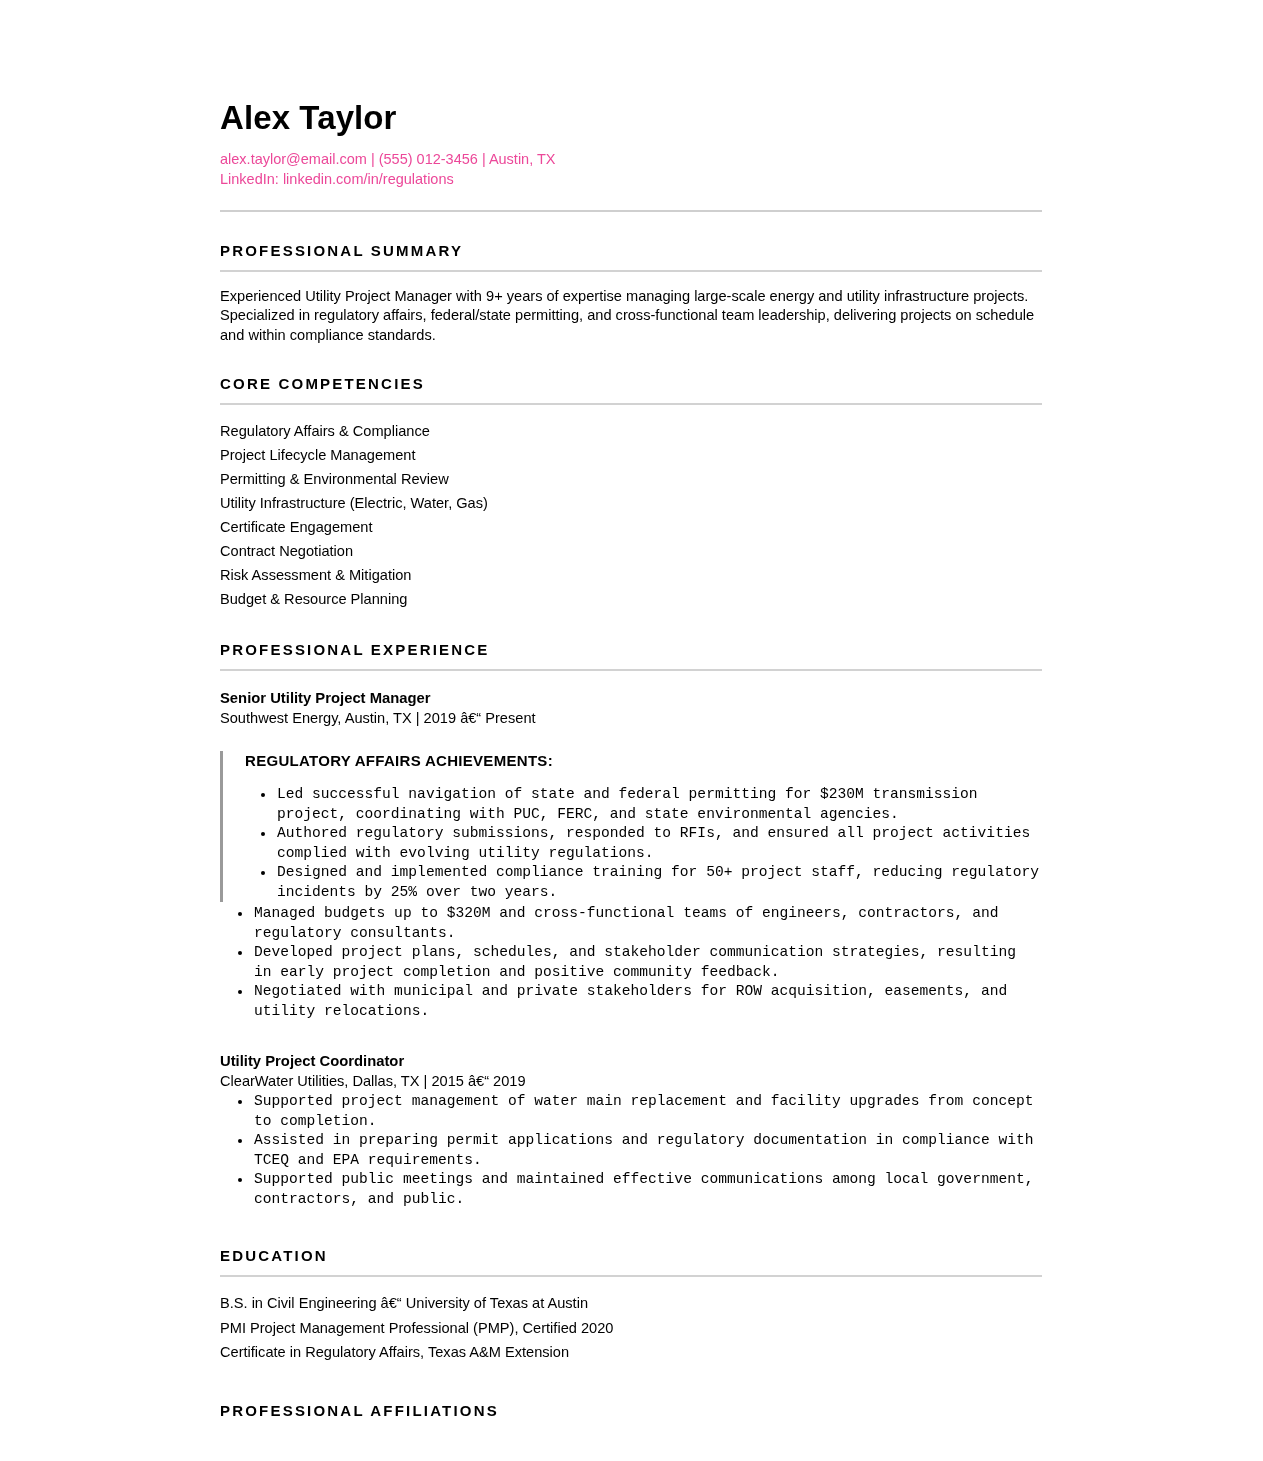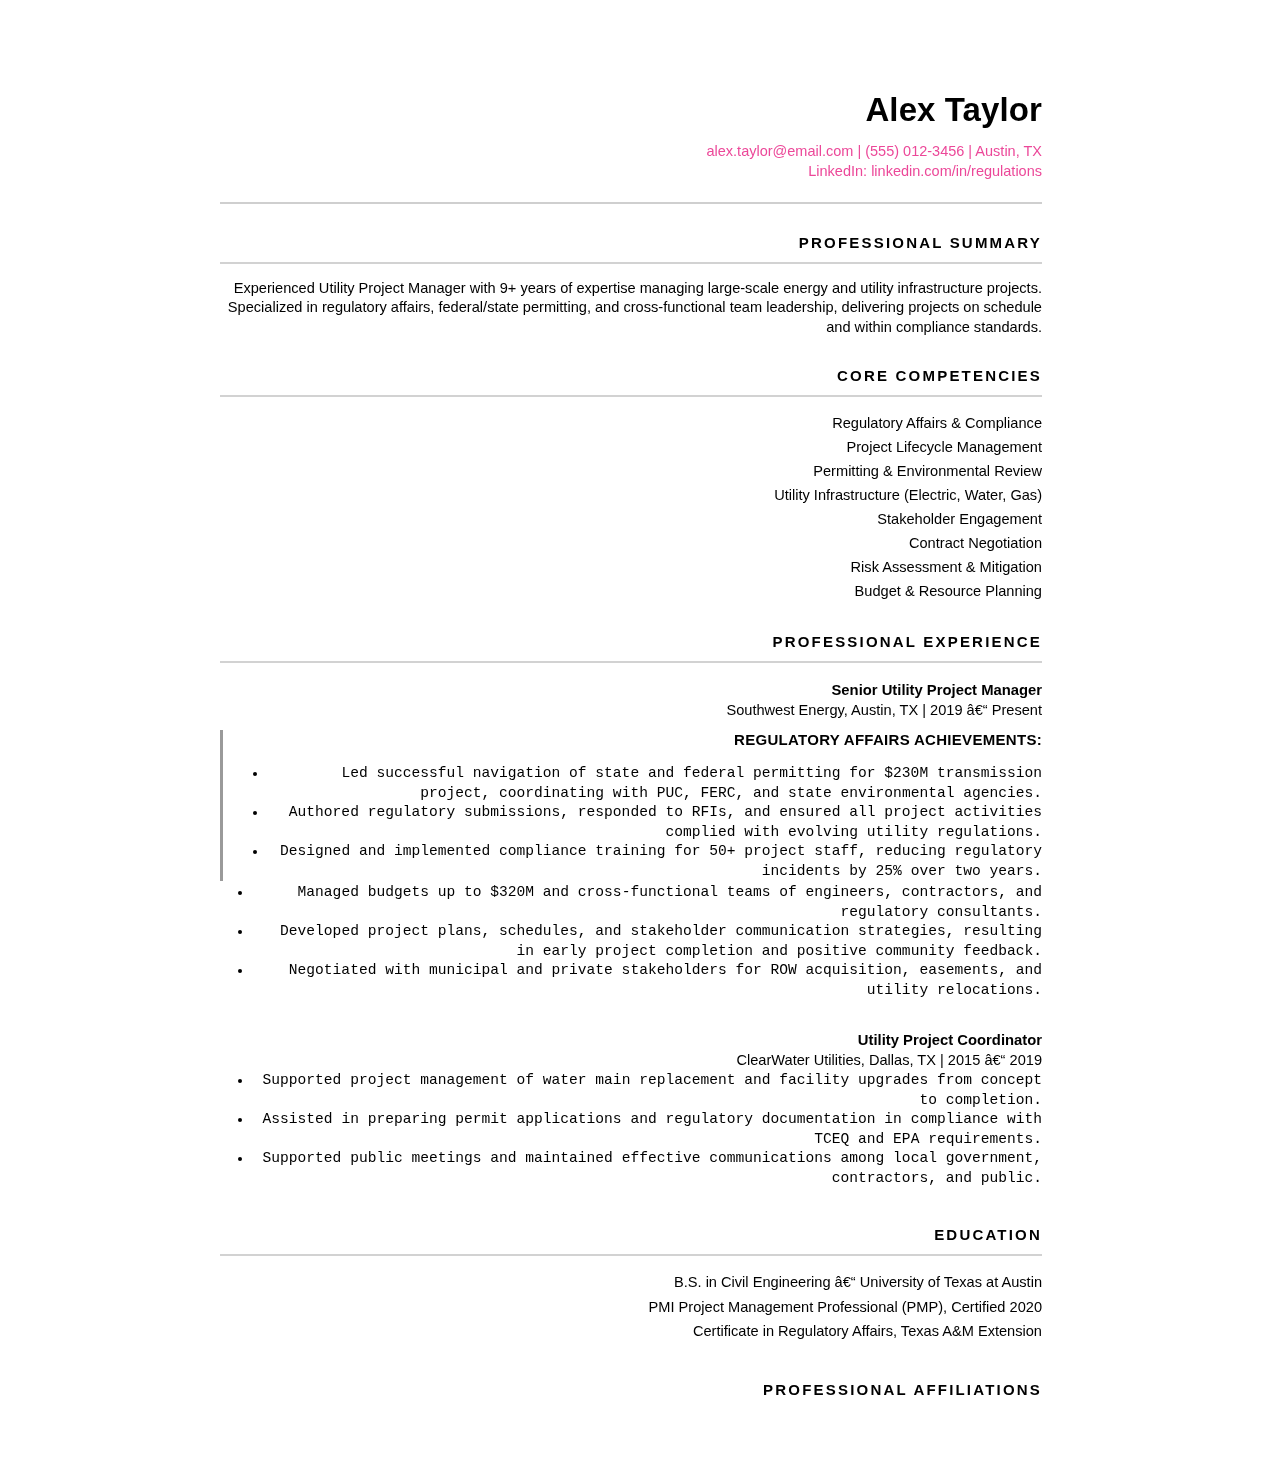--- a/index.html
+++ b/index.html
@@ -24,9 +24,8 @@
   .content {
     position: absolute;
     left: 220px;
-    top: 92px;
+    top: 100px;
     width: 822px;
-    text-align: right;
   }
 
   

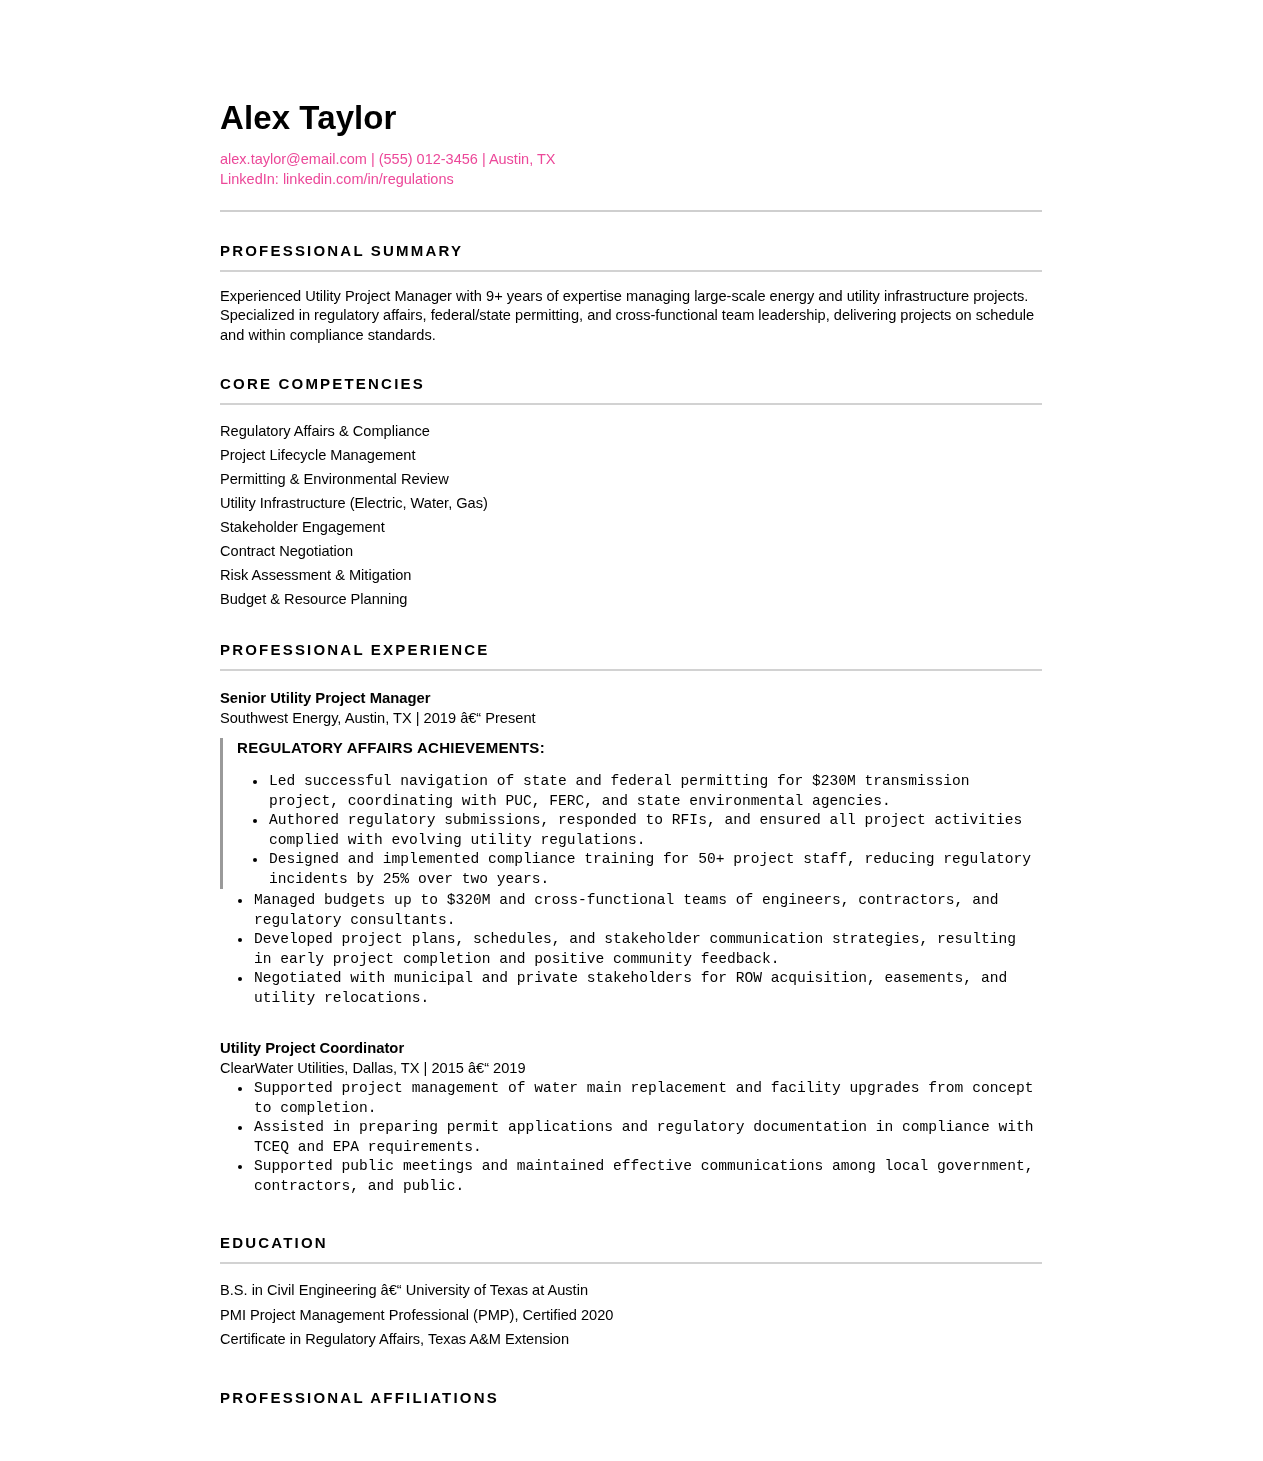--- a/index.html
+++ b/index.html
@@ -177,7 +177,7 @@
         <div class="plain-item">Project Lifecycle Management</div>
         <div class="plain-item">Permitting &amp; Environmental Review</div>
         <div class="plain-item">Utility Infrastructure (Electric, Water, Gas)</div>
-        <div class="plain-item">Stakeholder Engagement</div>
+        <div class="plain-item">Certificate Engagement</div>
         <div class="plain-item">Contract Negotiation</div>
         <div class="plain-item">Risk Assessment &amp; Mitigation</div>
         <div class="plain-item">Budget &amp; Resource Planning</div>

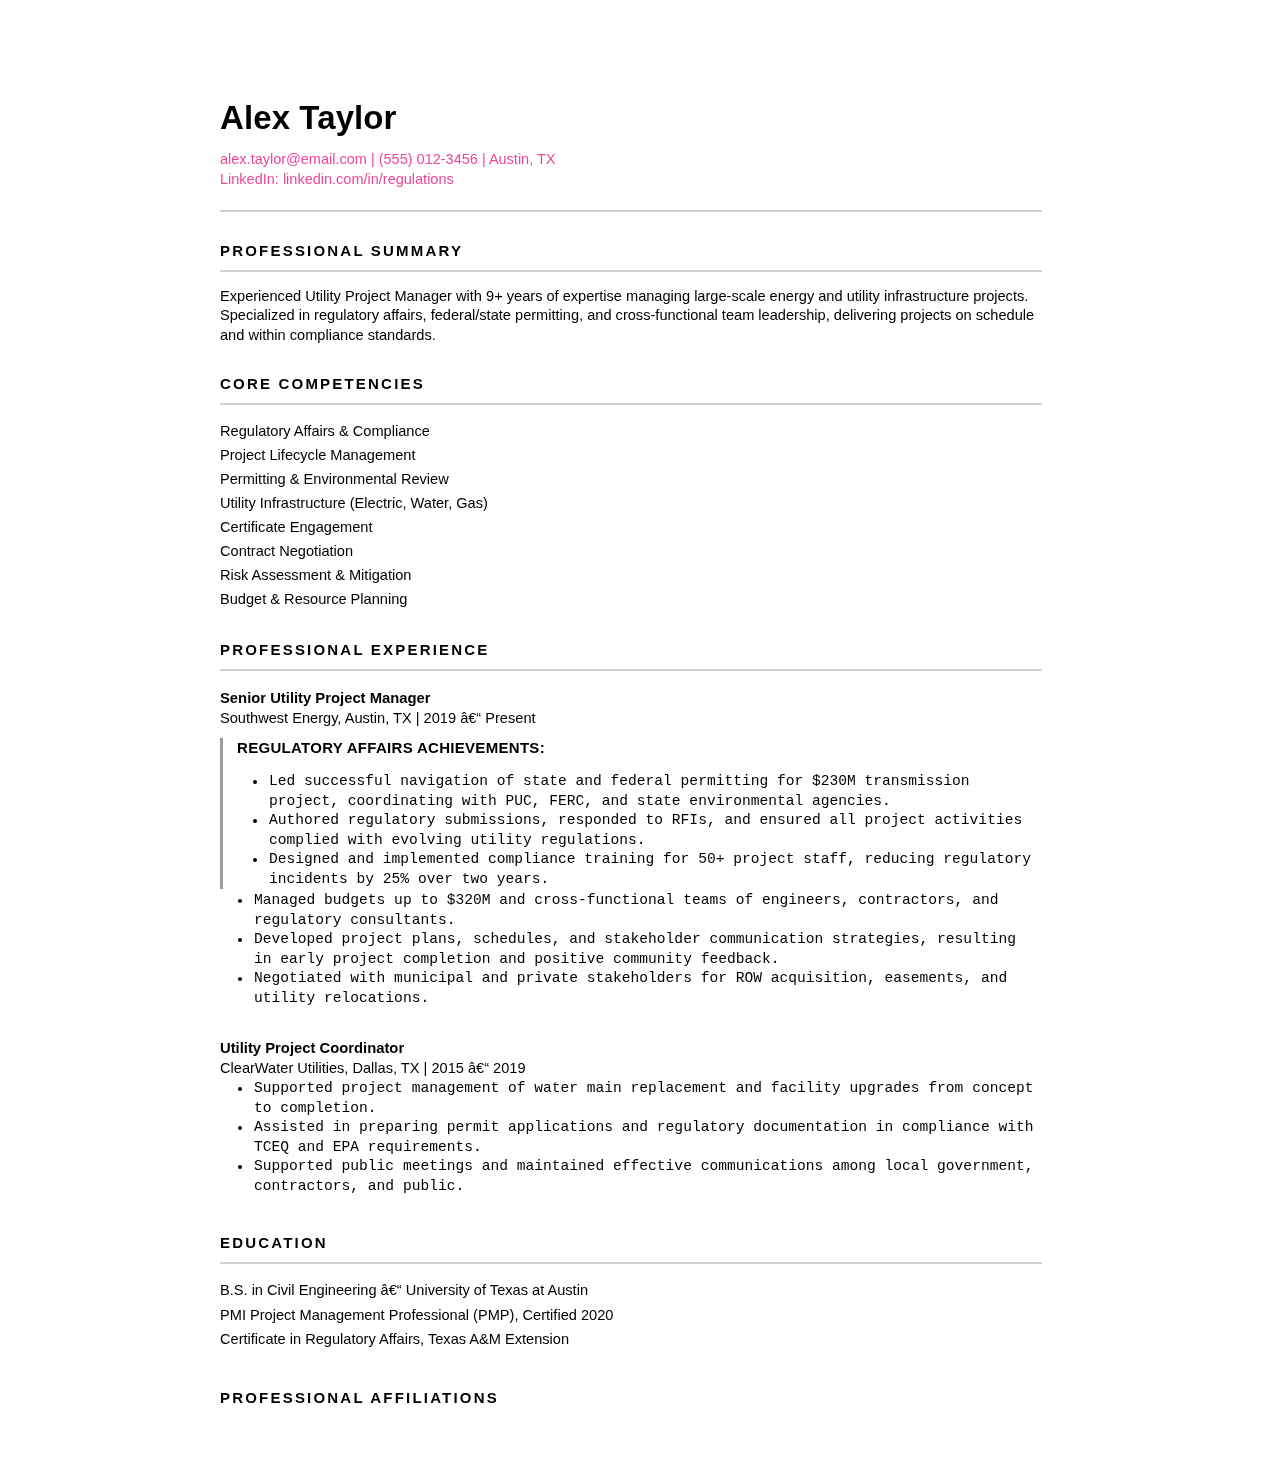--- a/index.html
+++ b/index.html
@@ -97,8 +97,8 @@
 
   .highlight-block {
     border-left: 3px solid #9a9a9a;
-    padding-left: 14px;
-    margin-top: 9px;
+    padding-left: 22px;
+    margin-top: 22px;
   }
   .highlight-title {
     font-size: 15px;

